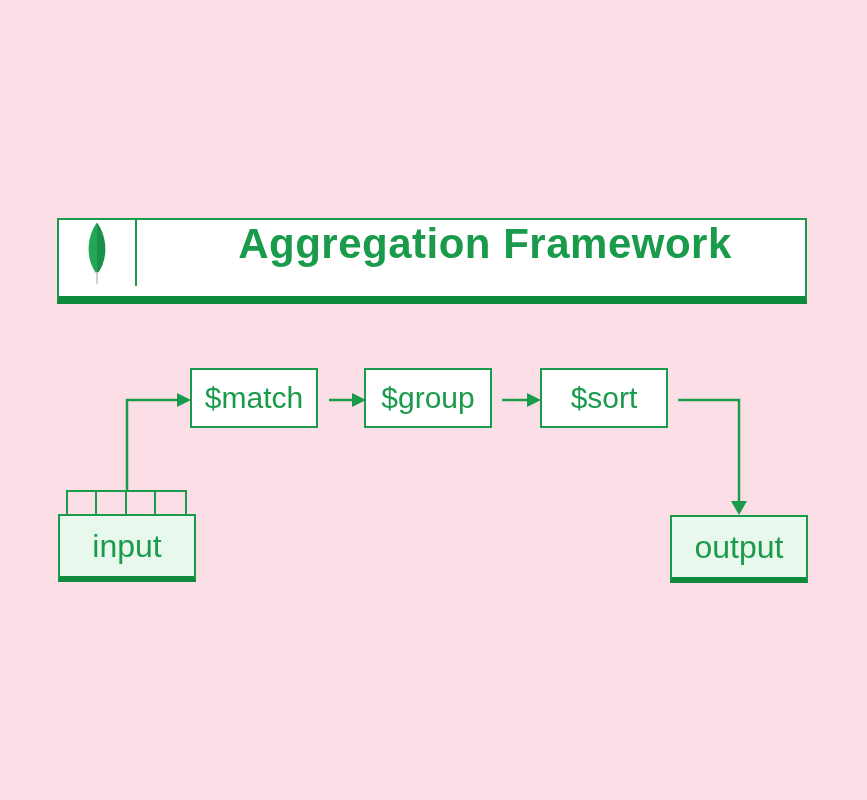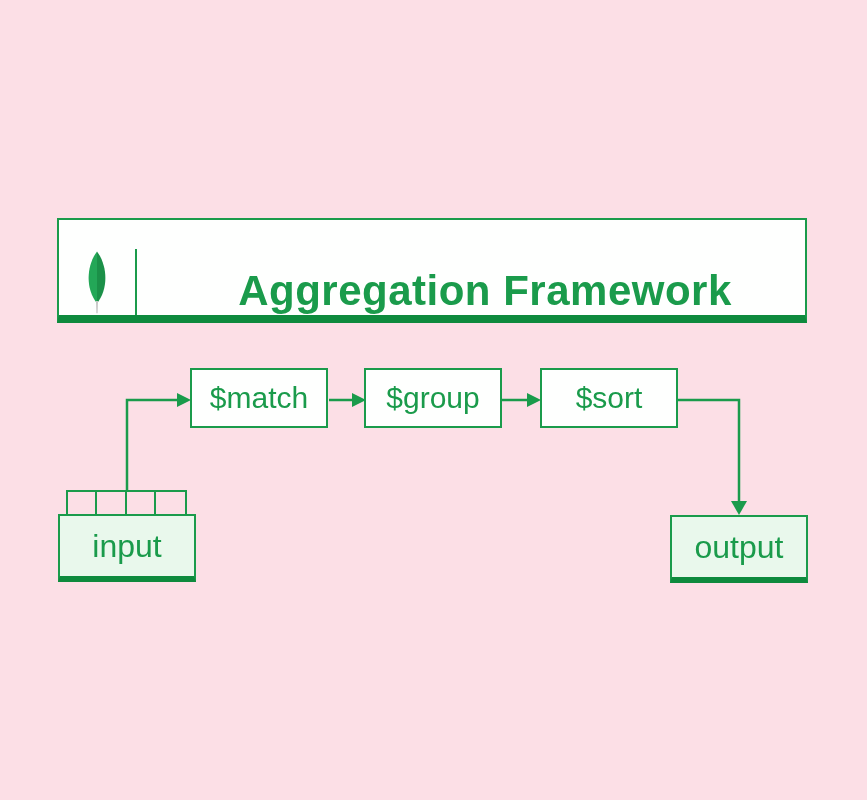--- a/index.html
+++ b/index.html
@@ -22,11 +22,11 @@
   
   .header{
     position:absolute;left:57px;top:218px;
-    width:750px;height:105px;
+    width:750px;height:86px;
     background:var(--fill-white);
     border:2px solid var(--green);
     border-bottom:8px solid var(--green-dark);
-    display:flex;align-items:flex-end;gap:28px;
+    display:flex;align-items:flex-start;gap:28px;
   }
   .logo-cell{
     width:78px;

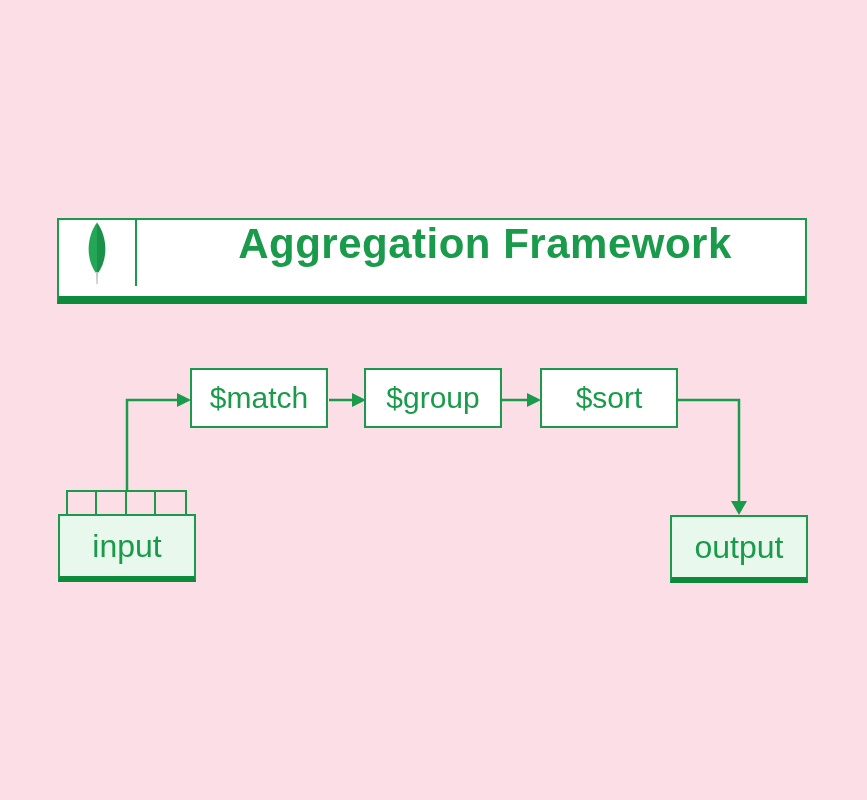--- a/index.html
+++ b/index.html
@@ -47,7 +47,7 @@
   }
   
   .stage{
-    position:absolute;top:368px;width:138px;height:60px;
+    position:absolute;top:368px;width:128px;height:60px;
     background:var(--fill-white);
     border:2px solid var(--green);
     display:flex;align-items:center;justify-content:center;

